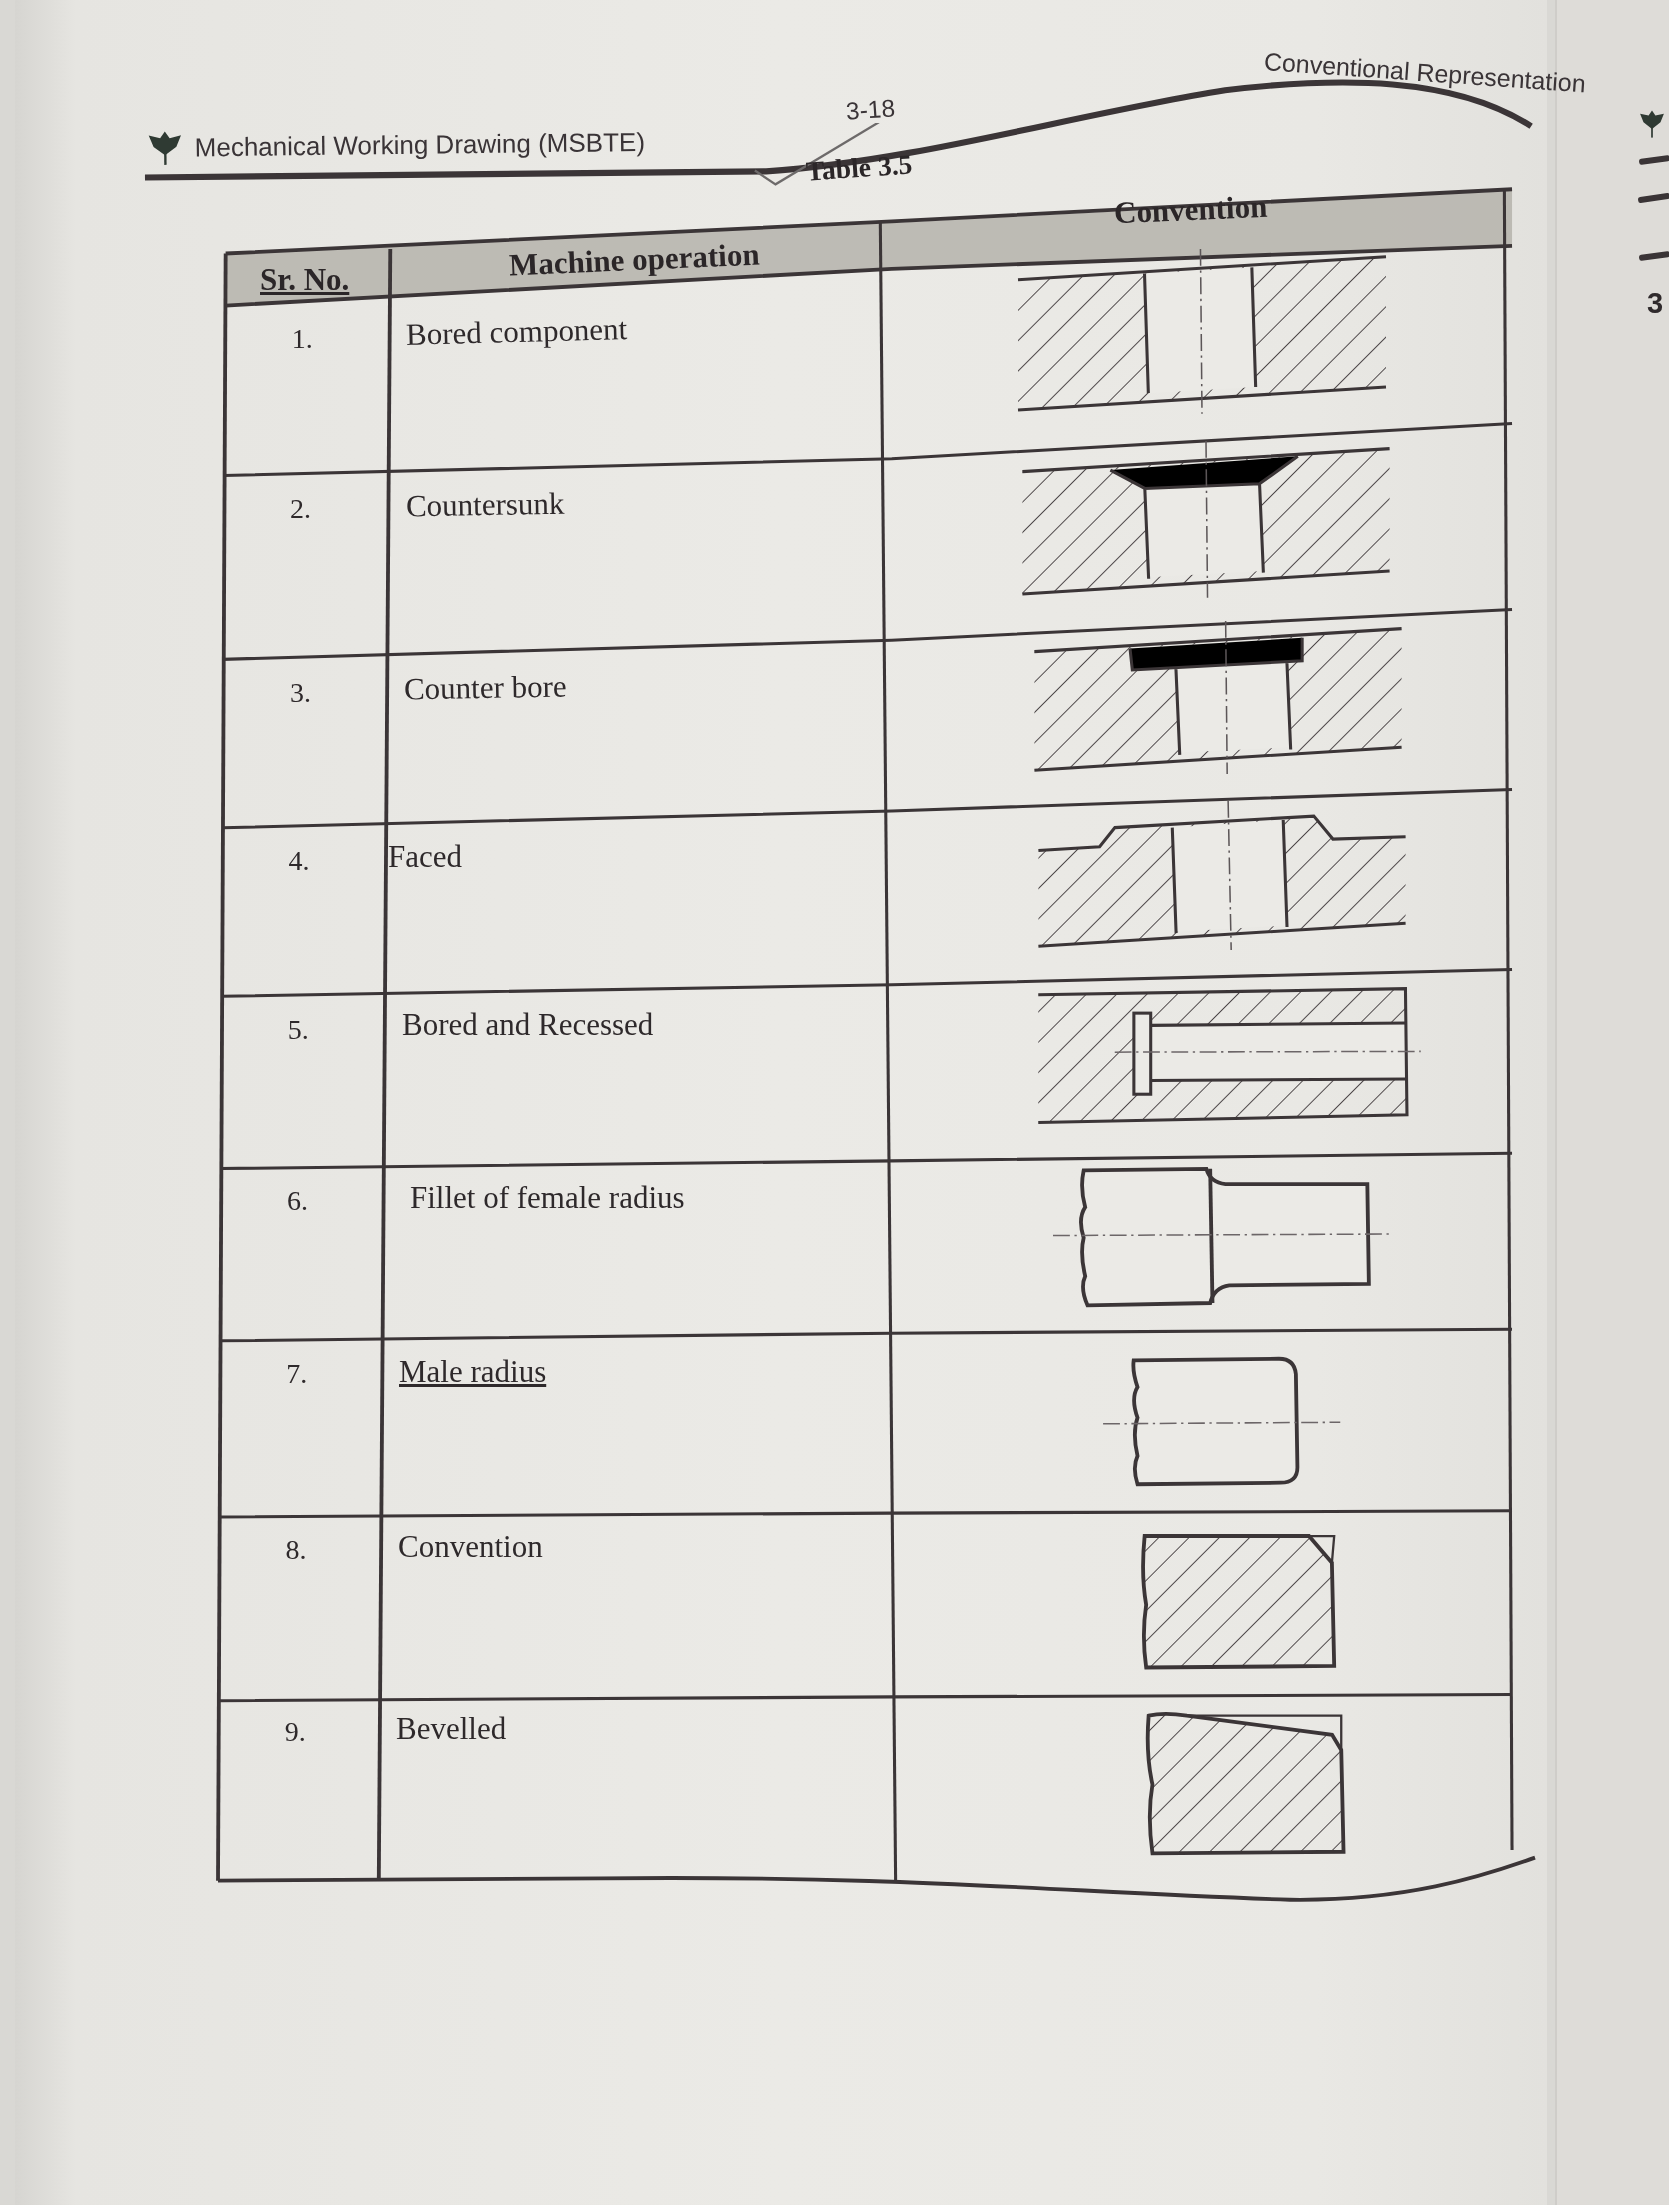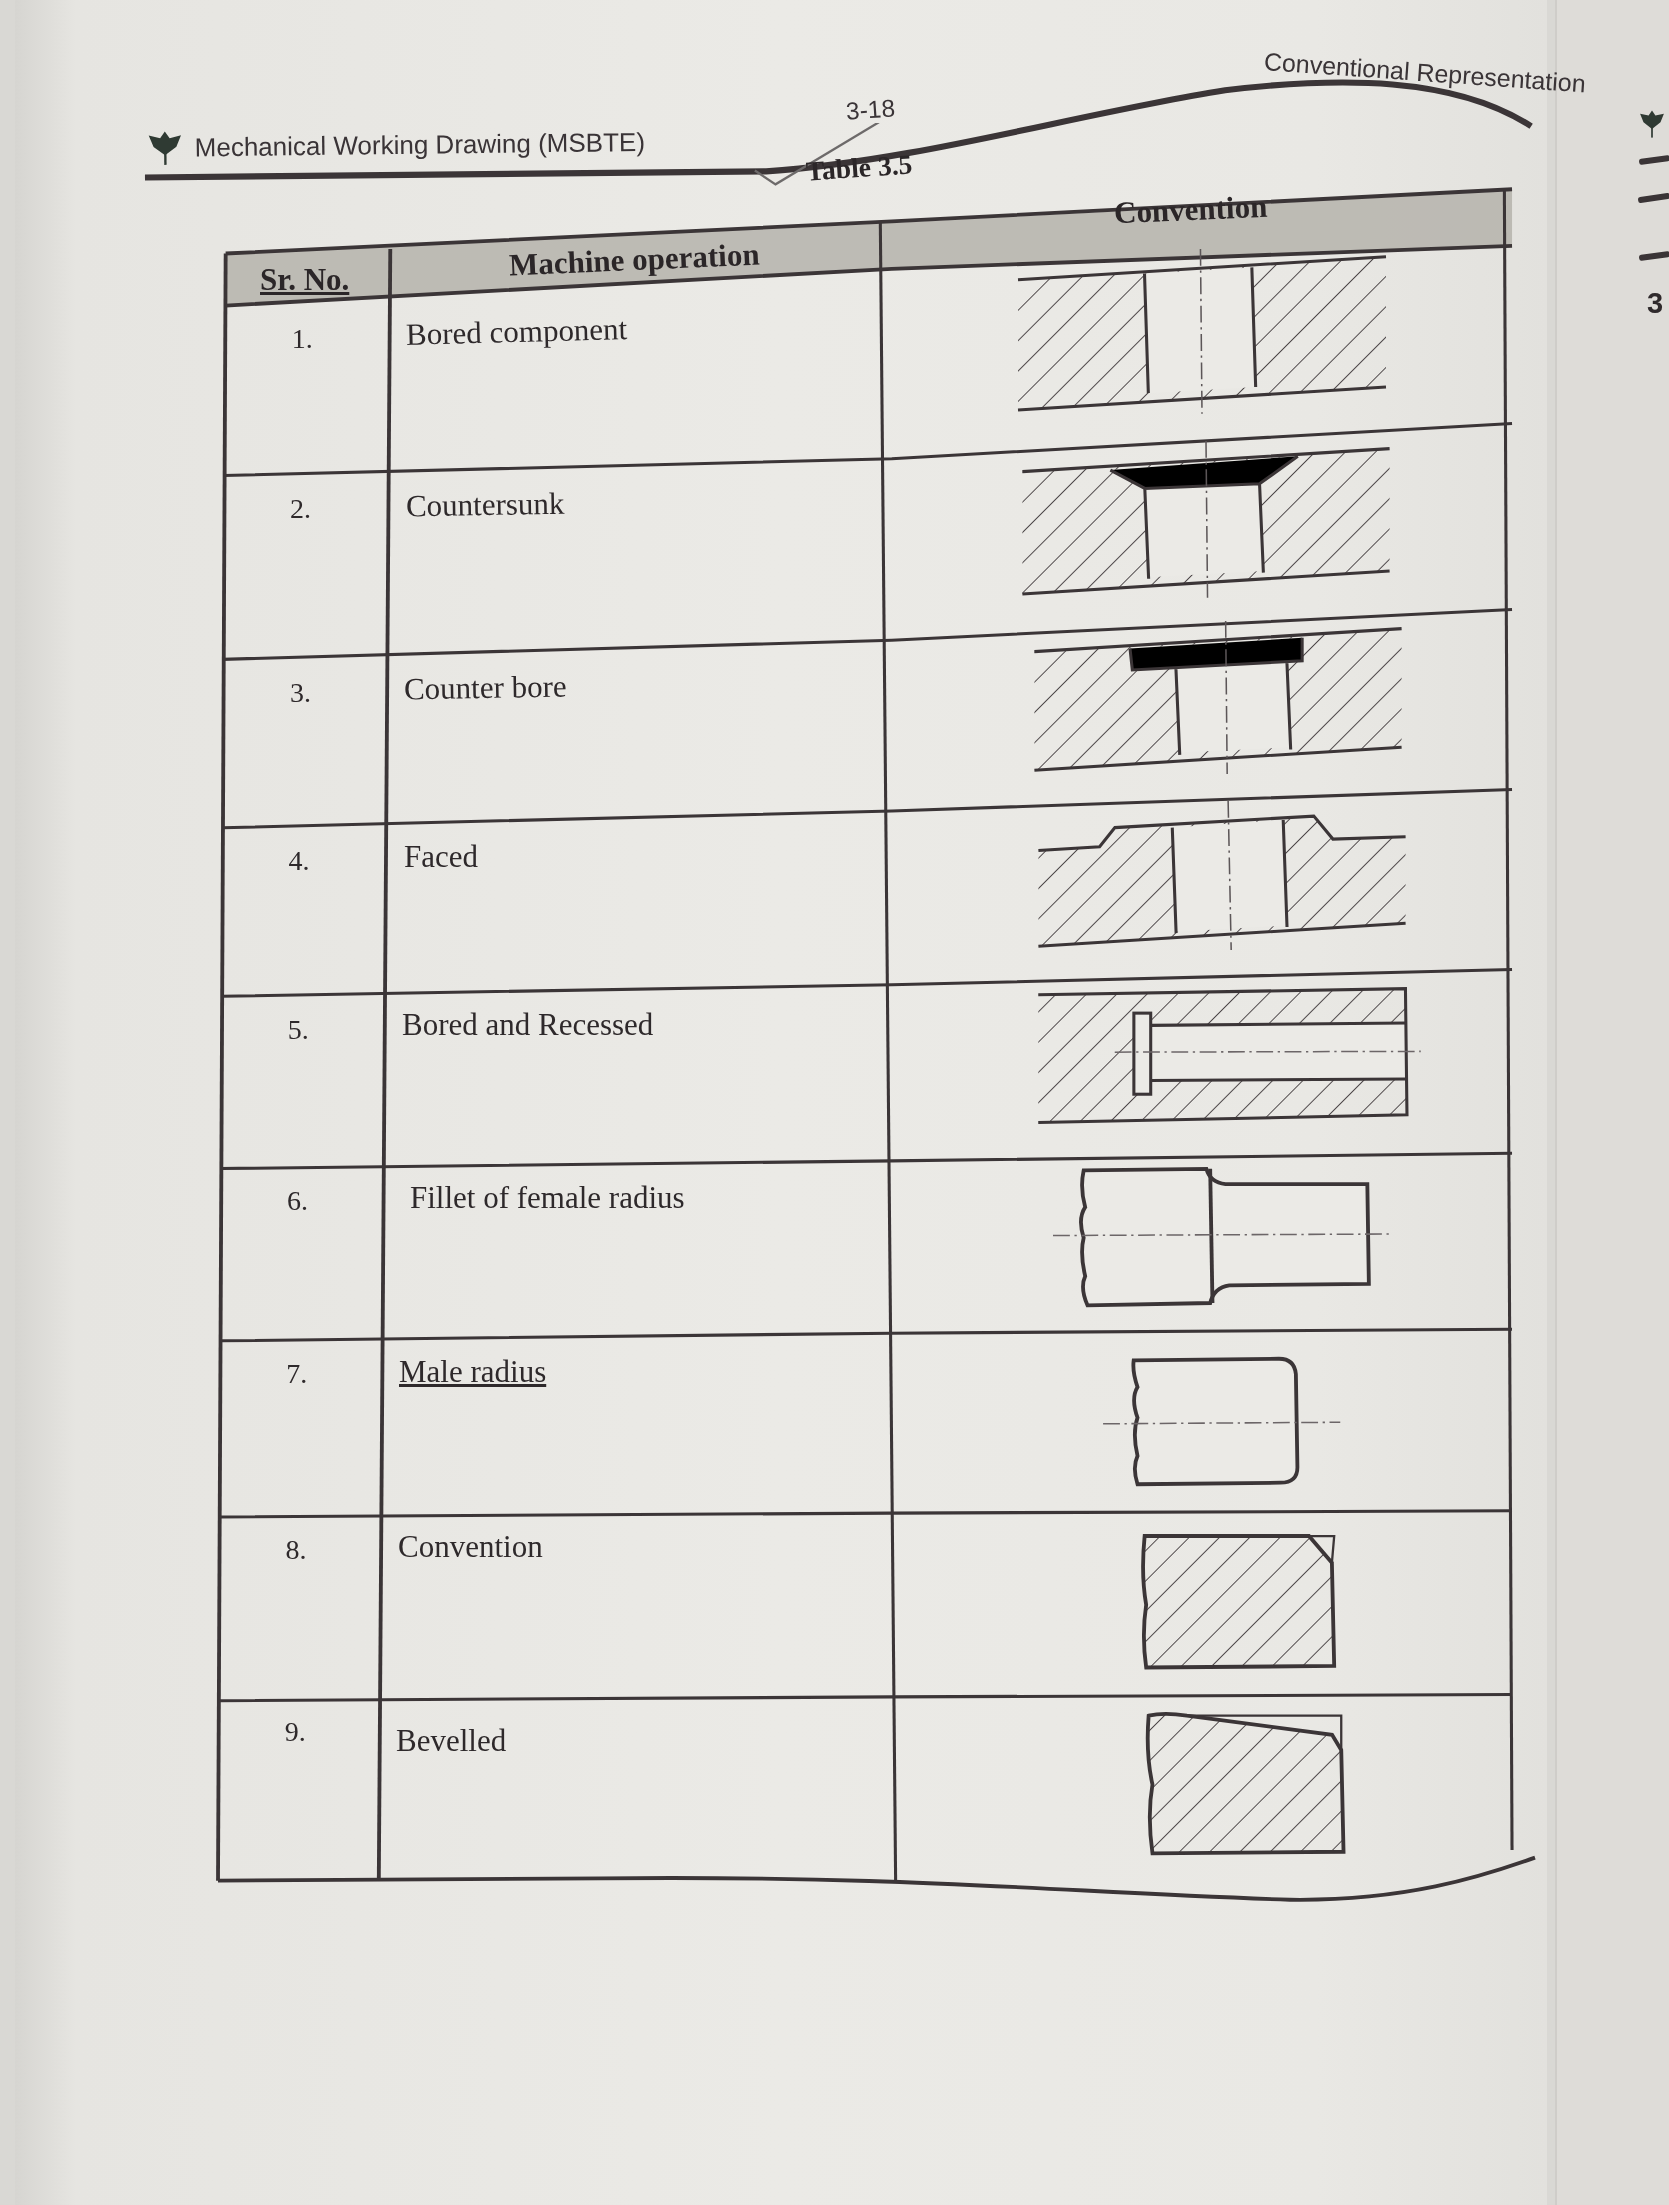--- a/index.html
+++ b/index.html
@@ -119,7 +119,7 @@
   <div class="cell-op" style="left:188px;top:61px;transform:rotate(-1.5deg);">Bored component</div>
   <div class="cell-op" style="left:188px;top:234px;transform:rotate(-1deg);">Countersunk</div>
   <div class="cell-op" style="left:186px;top:417px;transform:rotate(-1deg);">Counter bore</div>
-  <div class="cell-op" style="left:186px;top:586px;text-align:right;">Faced</div>
+  <div class="cell-op" style="left:170px;top:586px;text-align:right;">Faced</div>
   <div class="cell-op" style="left:184px;top:754px;">Bored and Recessed</div>
   <div class="cell-op" style="left:192px;top:927px;">Fillet of female radius</div>
   <div class="cell-op" style="left:181px;top:1101px;text-decoration:underline;">Male radius</div>

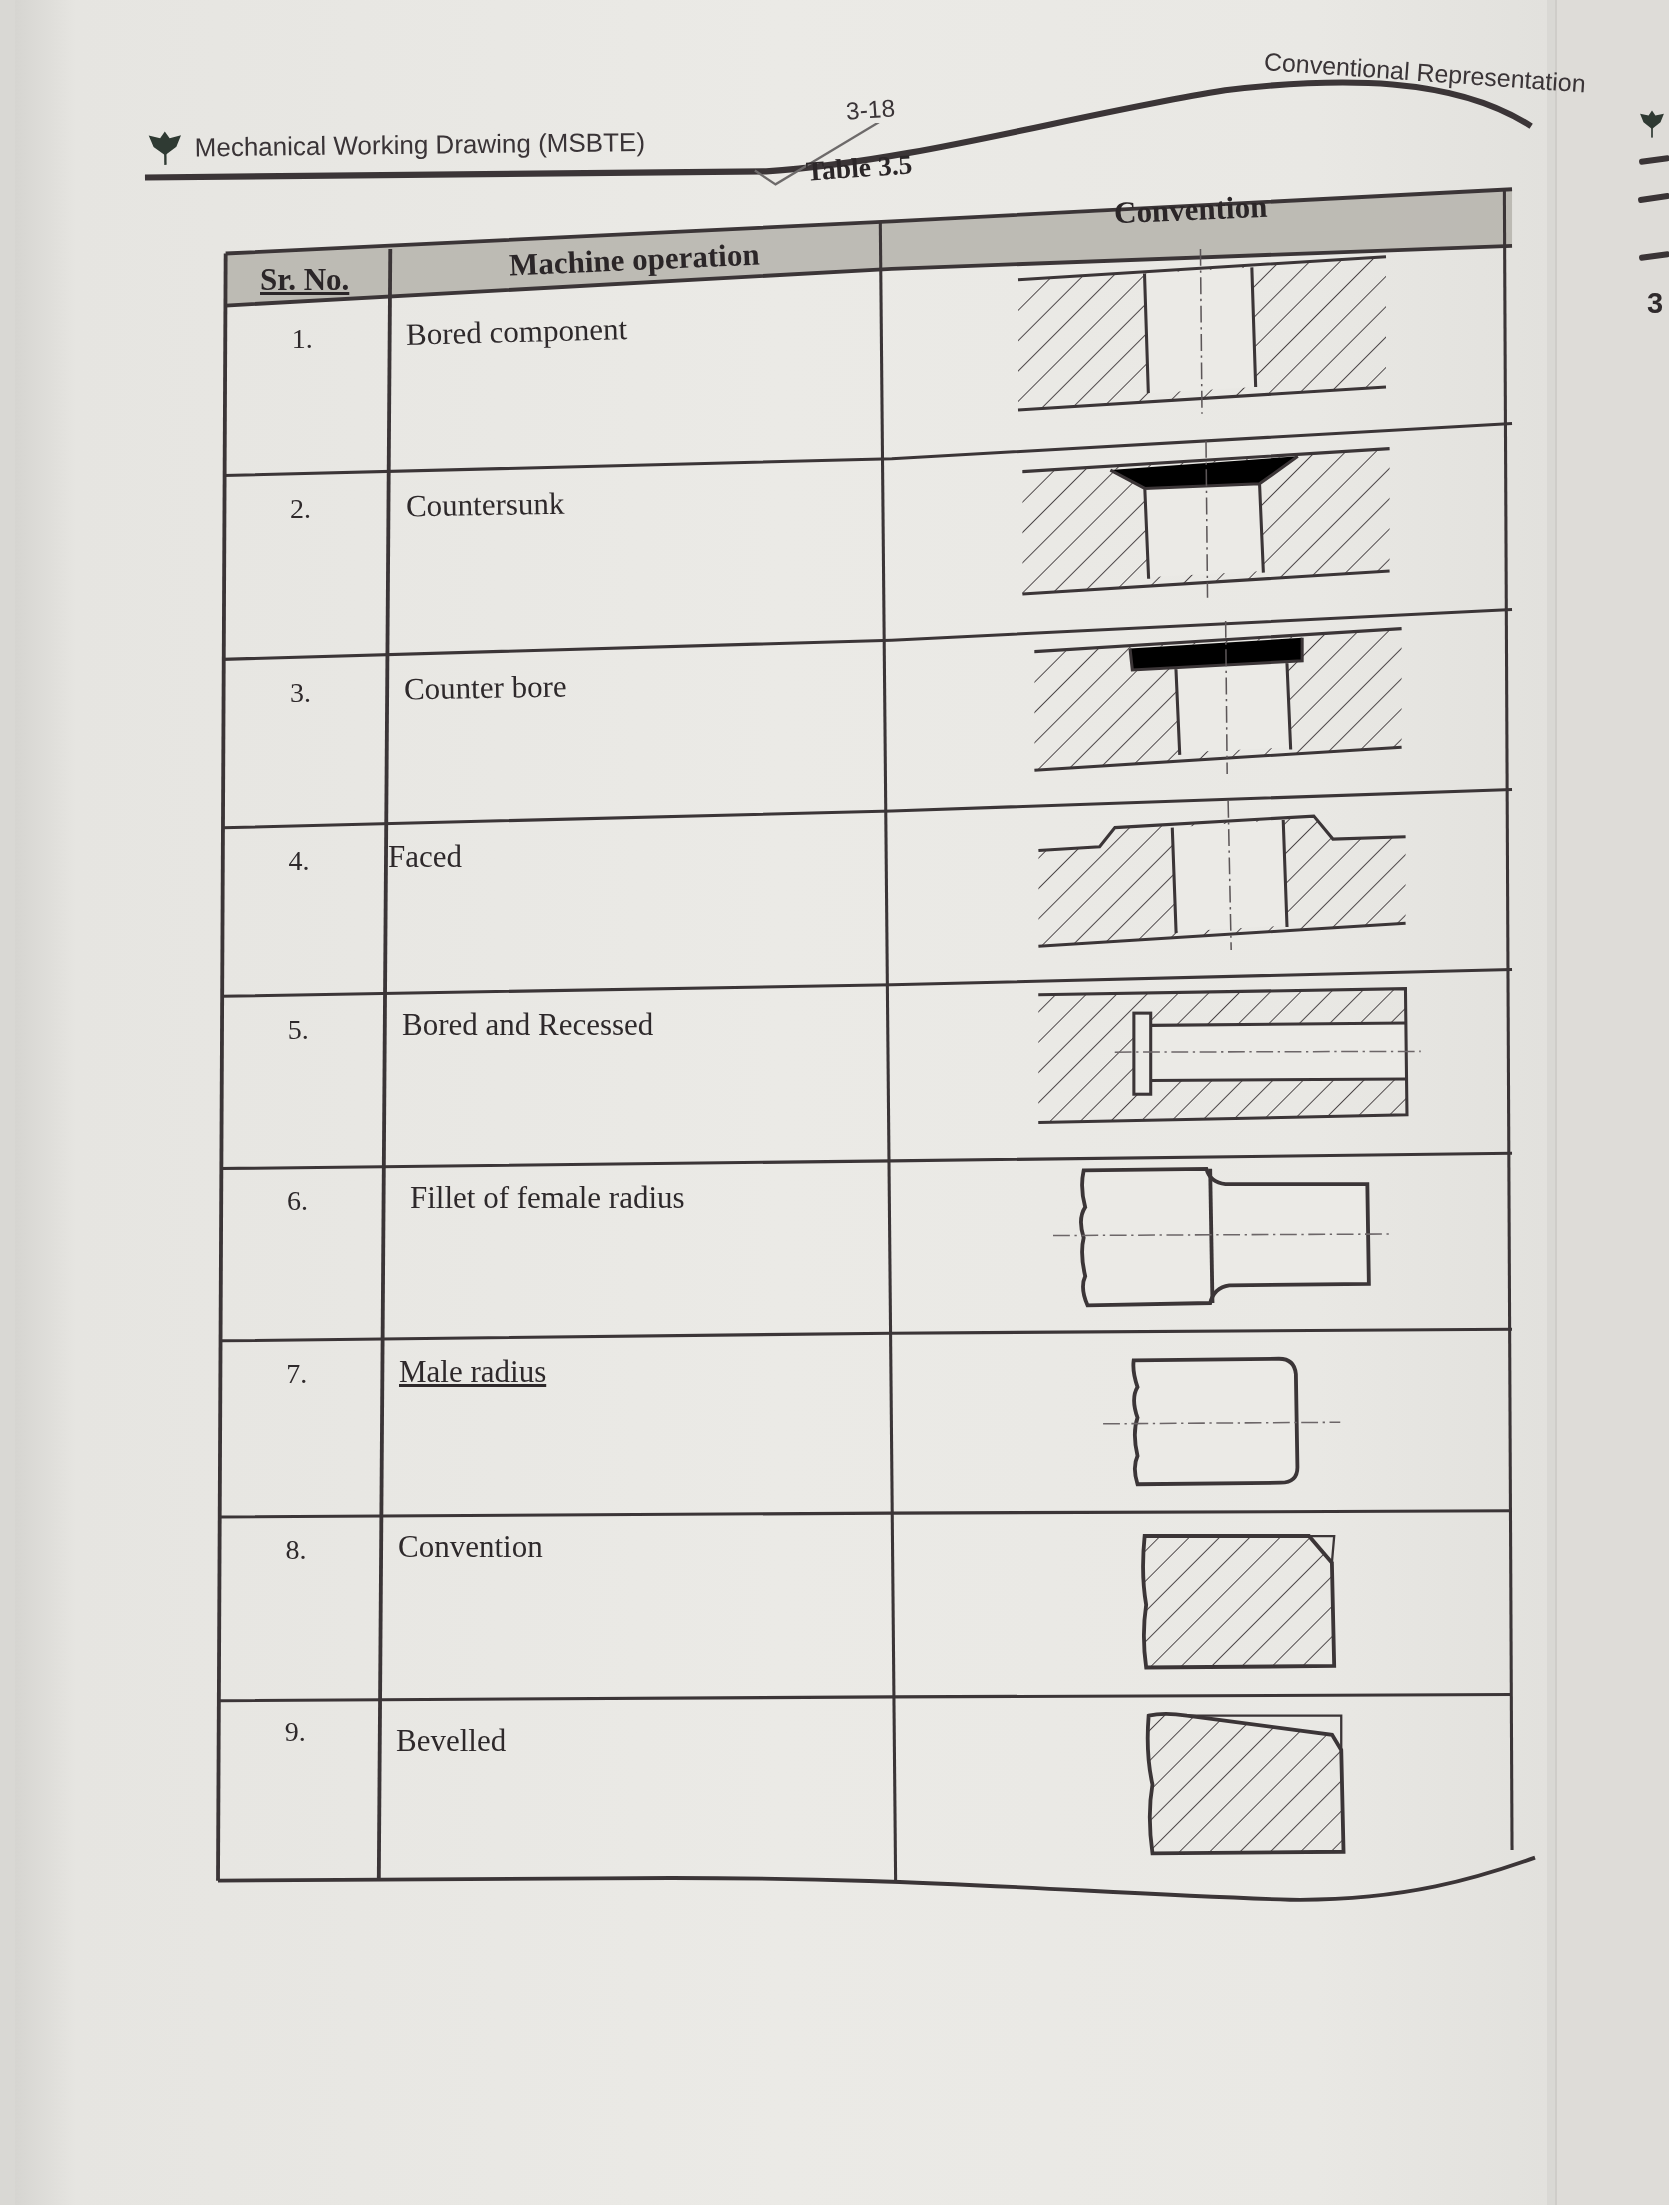--- a/index.html
+++ b/index.html
@@ -124,7 +124,7 @@
   <div class="cell-op" style="left:192px;top:927px;">Fillet of female radius</div>
   <div class="cell-op" style="left:181px;top:1101px;text-decoration:underline;">Male radius</div>
   <div class="cell-op" style="left:180px;top:1276px;">Convention</div>
-  <div class="cell-op" style="left:178px;top:1458px;margin-top:12px;">Bevelled</div>
+  <div class="cell-op" style="left:178px;top:1458px;">Bevelled</div>
 
   <svg width="0" height="0" style="position:absolute">
     <defs>

